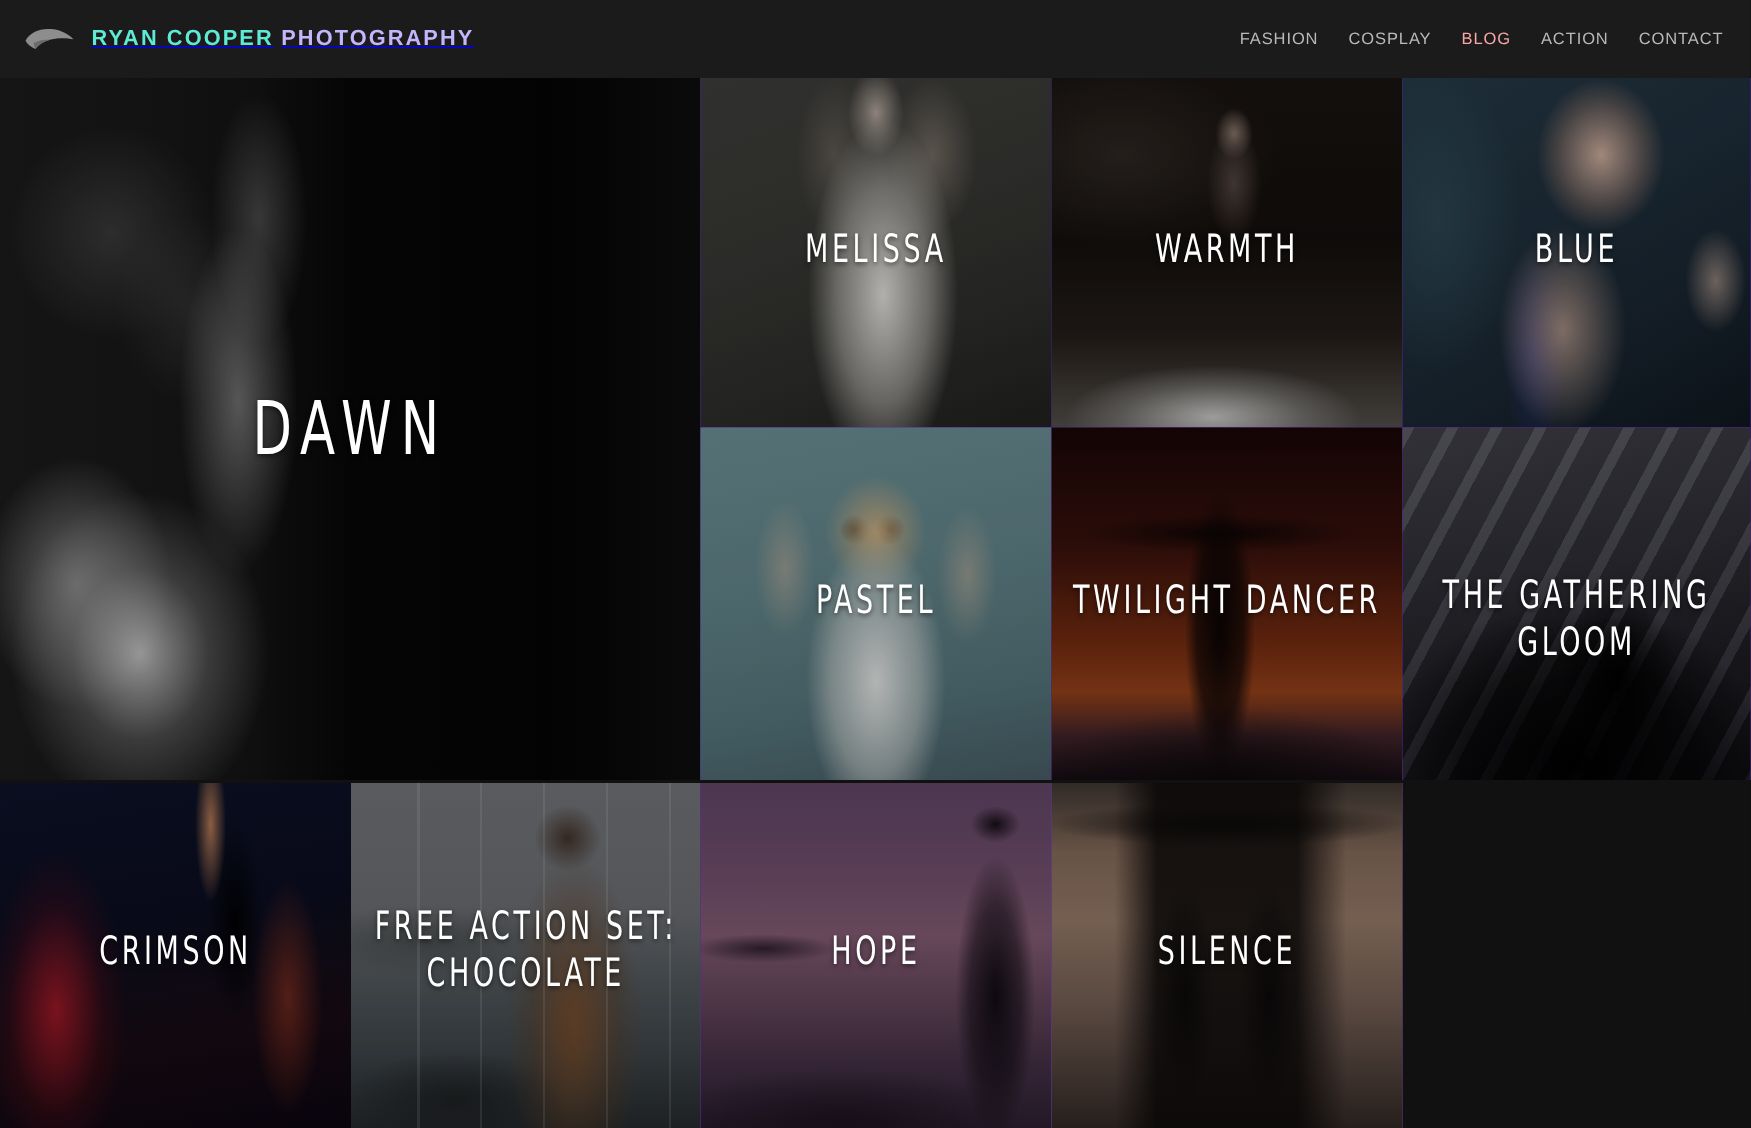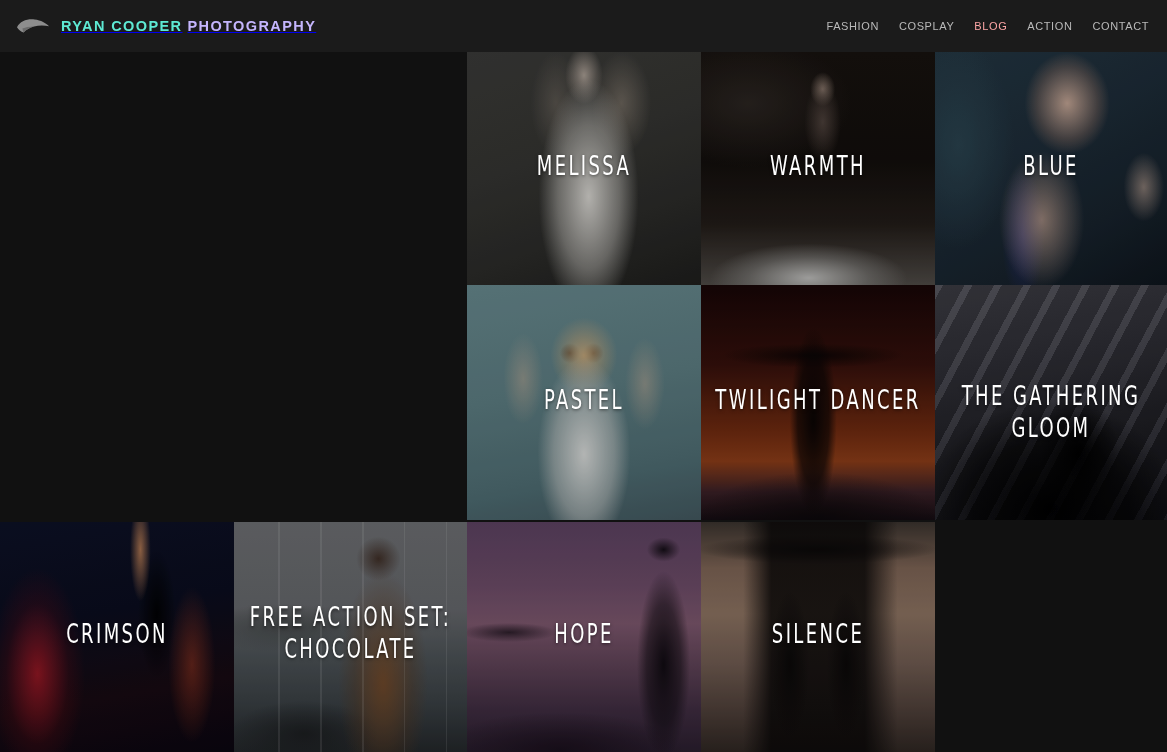--- a/index.html
+++ b/index.html
@@ -122,6 +122,20 @@
 
 <main class="gallery">
 
+  <a class="tile big" href="#" style="left:0; top:0; width:467px; height:468px;">
+    <span class="photo" style="
+      background-color:#080808;
+      background-image:
+        radial-gradient(ellipse 120px 150px at 20% 82%, rgba(215,215,215,0.80) 0%, rgba(150,150,150,0.38) 38%, rgba(0,0,0,0) 72%),
+        radial-gradient(ellipse 90px 120px at 11% 72%, rgba(200,200,200,0.55) 0%, rgba(0,0,0,0) 70%),
+        radial-gradient(ellipse 58px 170px at 34% 46%, rgba(172,172,172,0.55) 0%, rgba(0,0,0,0) 68%),
+        radial-gradient(ellipse 46px 120px at 37% 20%, rgba(140,140,140,0.40) 0%, rgba(0,0,0,0) 70%),
+        radial-gradient(ellipse 95px 100px at 16% 22%, rgba(96,96,96,0.42) 0%, rgba(0,0,0,0) 72%),
+        radial-gradient(ellipse 70px 90px at 27% 33%, rgba(70,70,70,0.45) 0%, rgba(0,0,0,0) 70%),
+        linear-gradient(90deg, #1a1a1a 0%, #141414 34%, #070707 50%, #040404 78%, #0d0d0d 100%);"></span>
+    <span class="shade"></span>
+    <span class="tile-title">DAWN</span>
+  </a>
 
   <a class="tile sm" href="#" style="left:467px; top:0; width:234px; height:233px;">
     <span class="photo" style="

